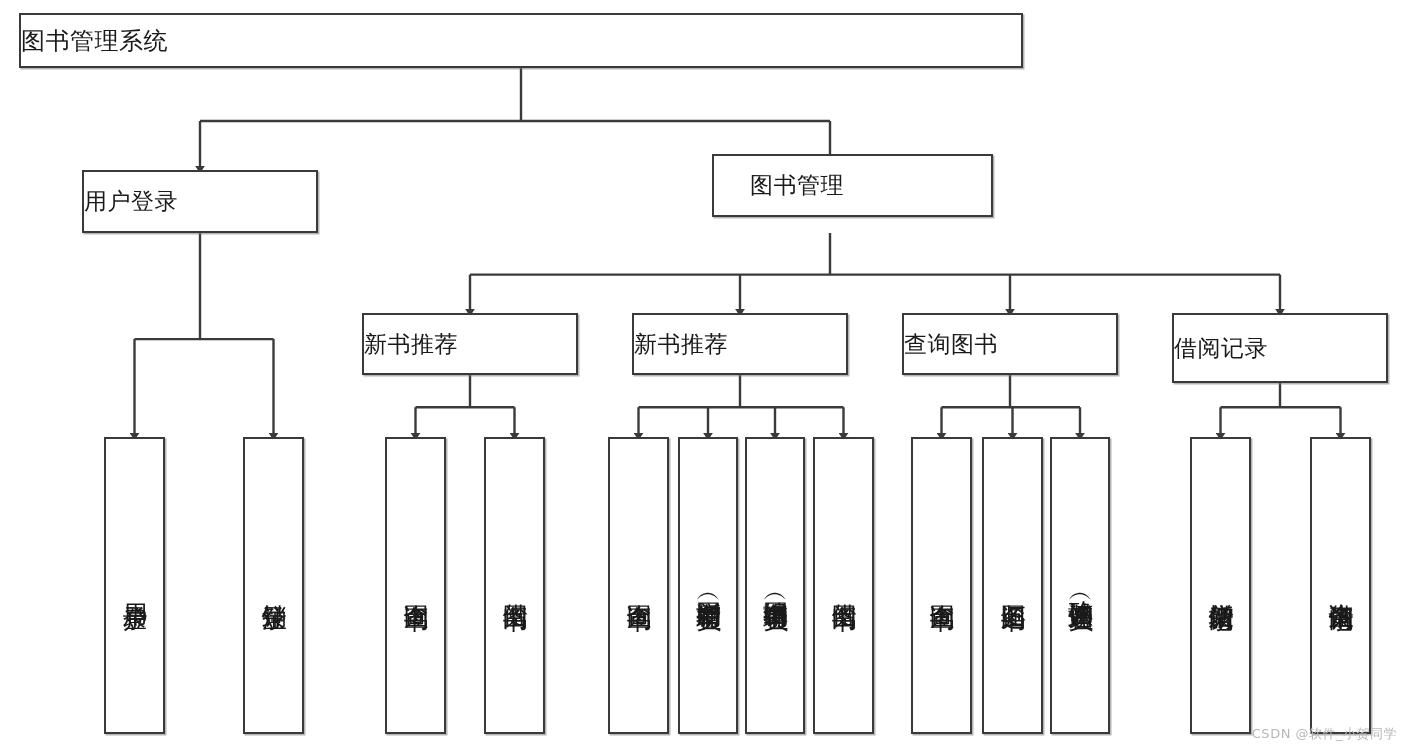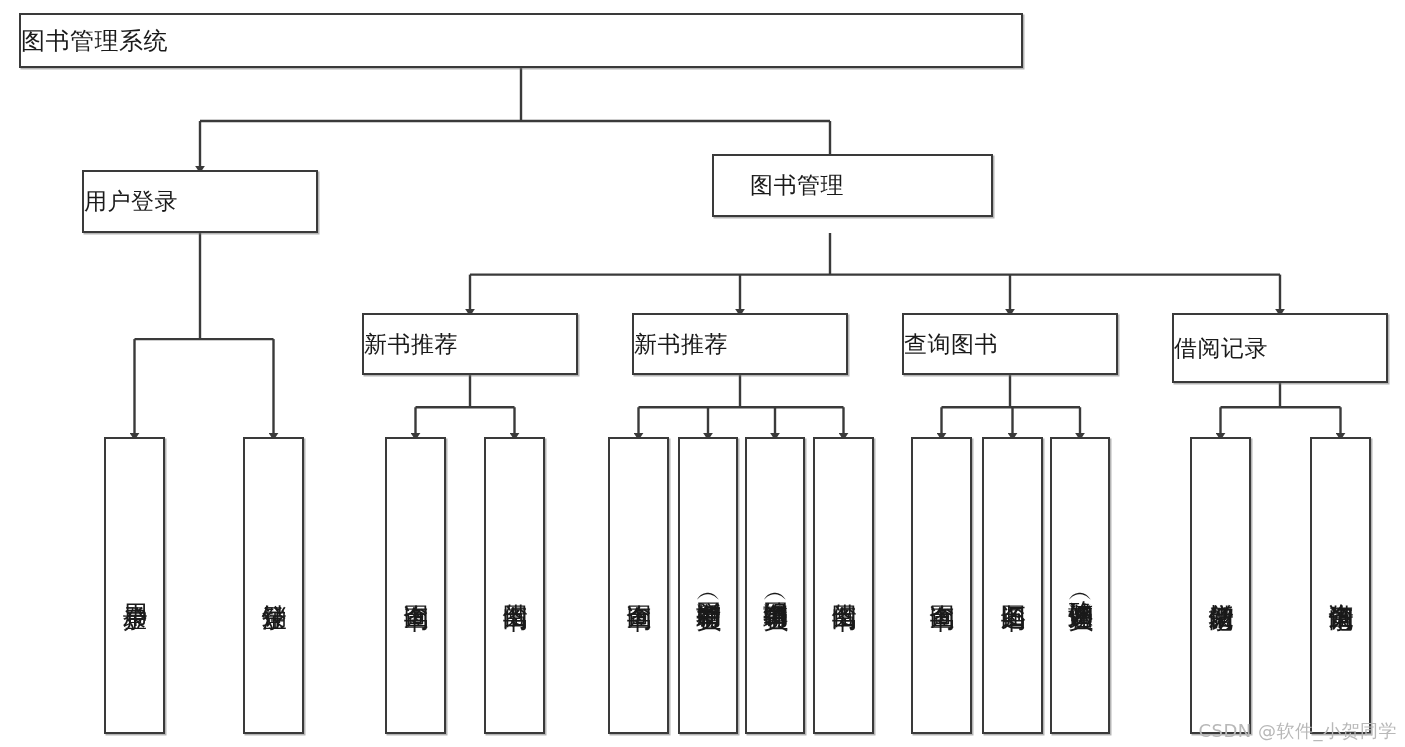--- a/index.html
+++ b/index.html
@@ -71,7 +71,7 @@
     position: absolute;
     right: 8px;
     bottom: 4px;
-    font-size: 18px;
+    font-size: 13px;
     color: #b8b8b8;
     letter-spacing: 0.5px;
     z-index: 5;

